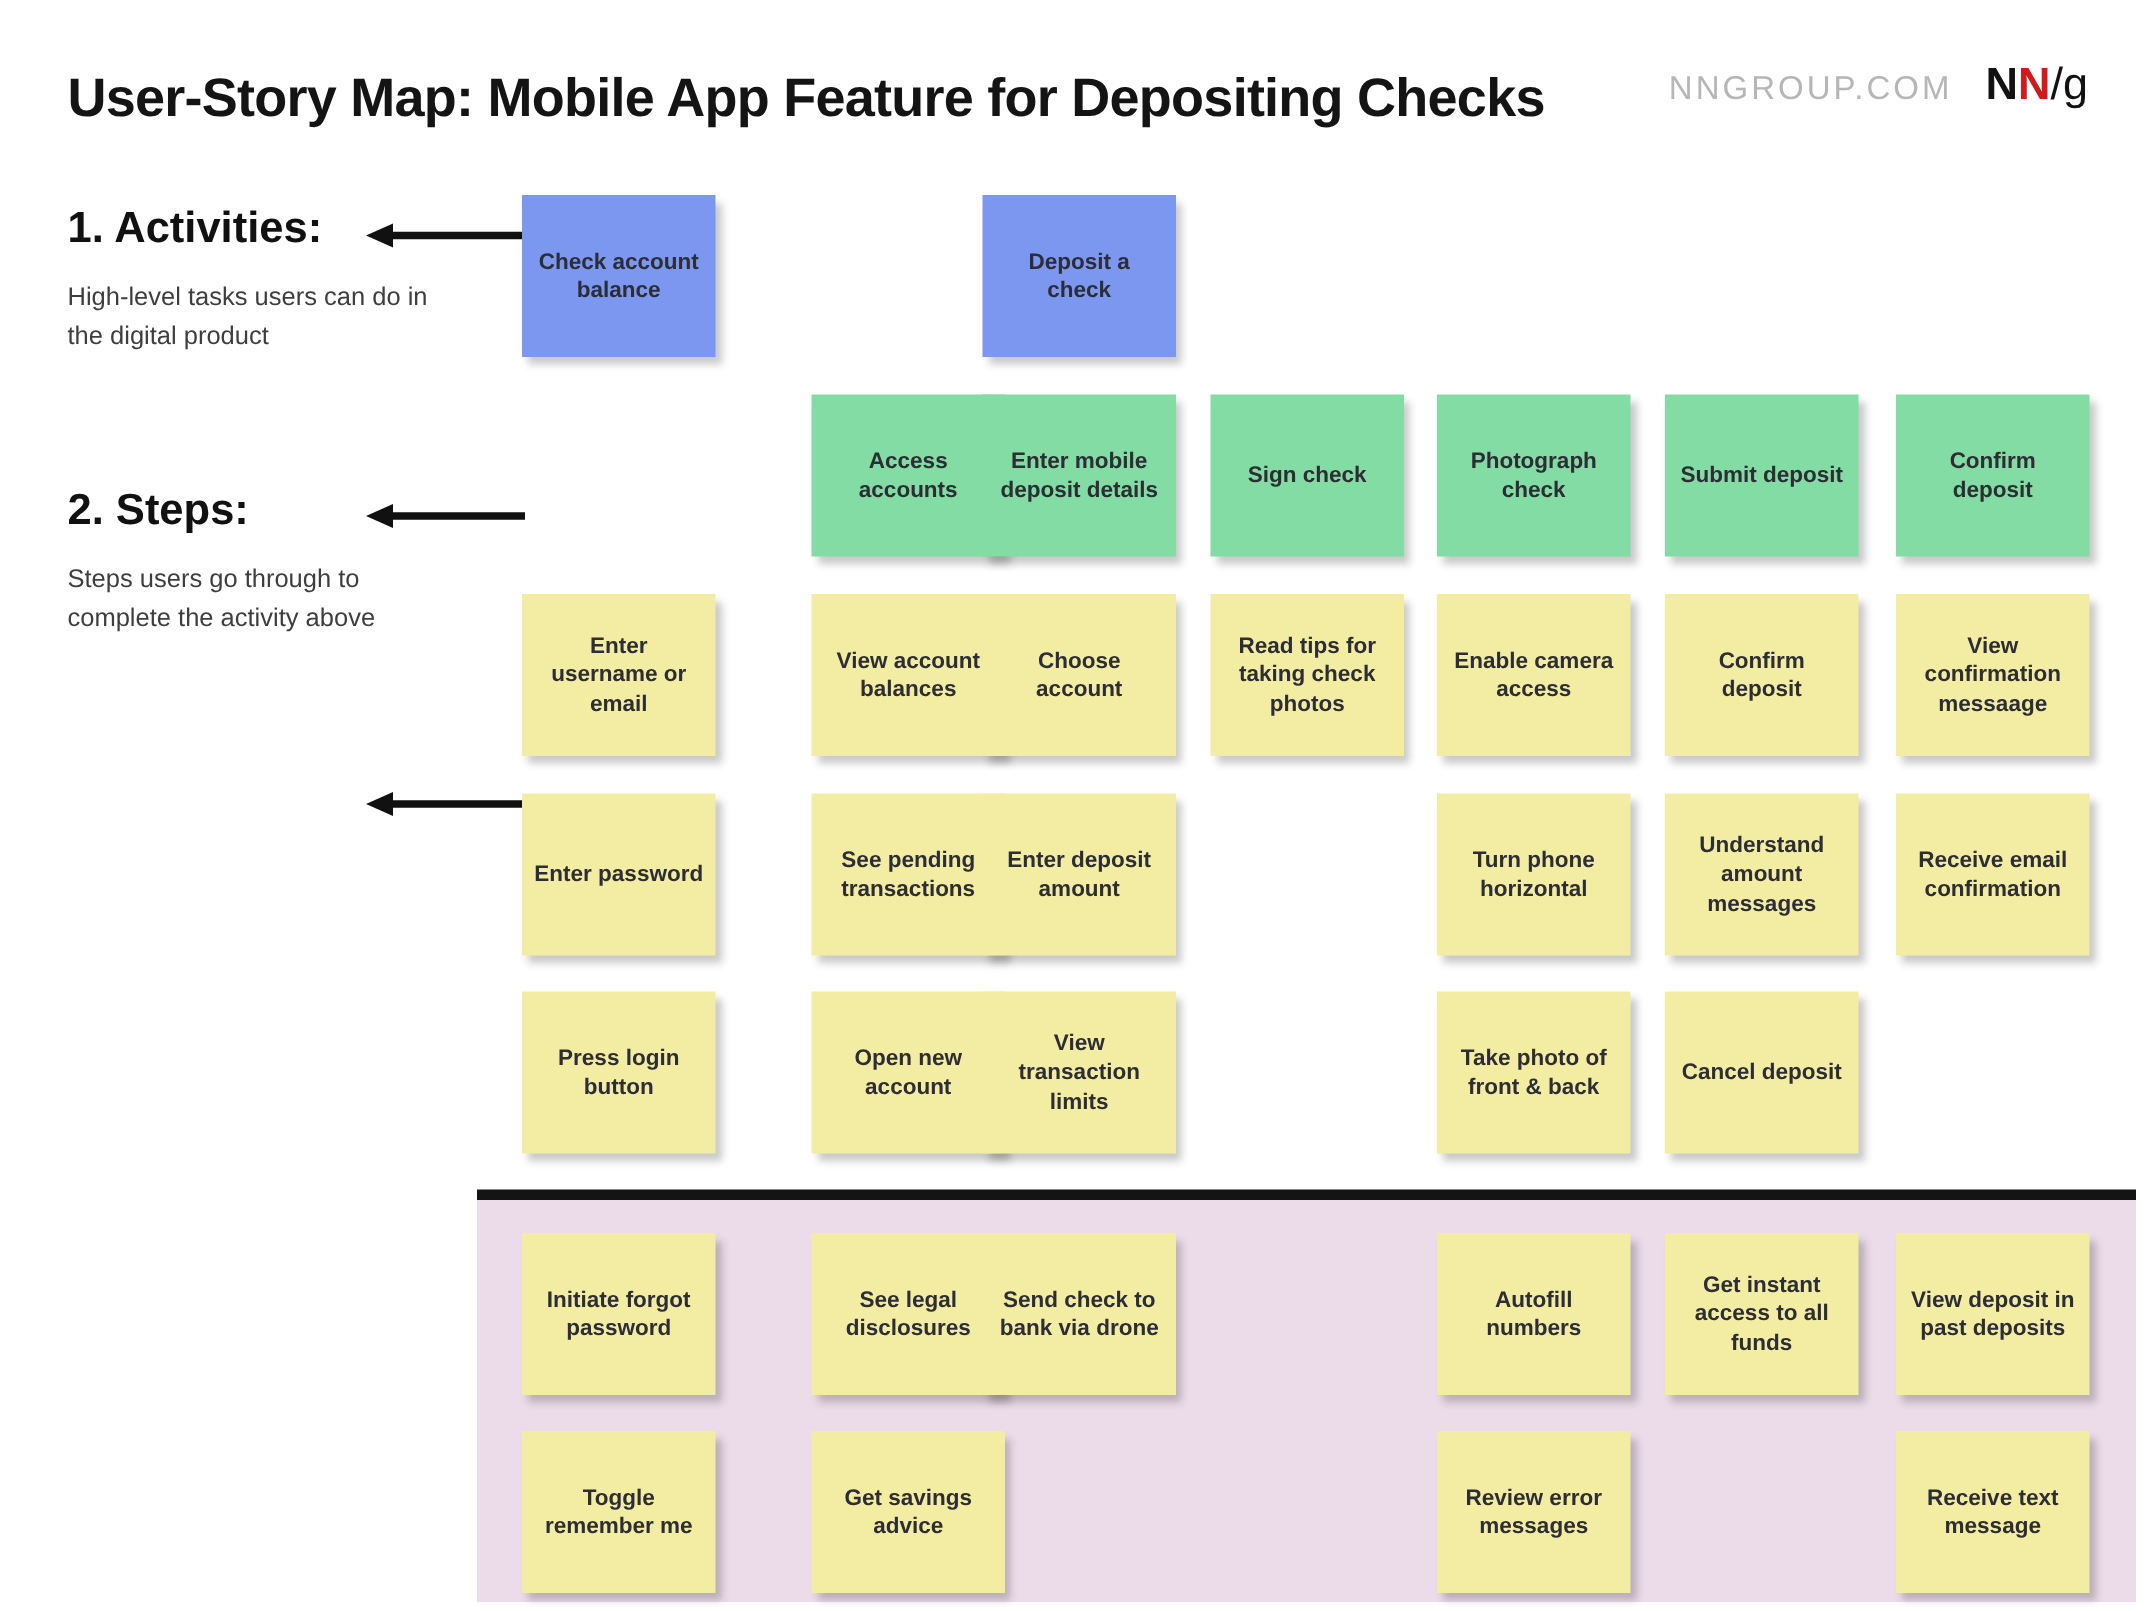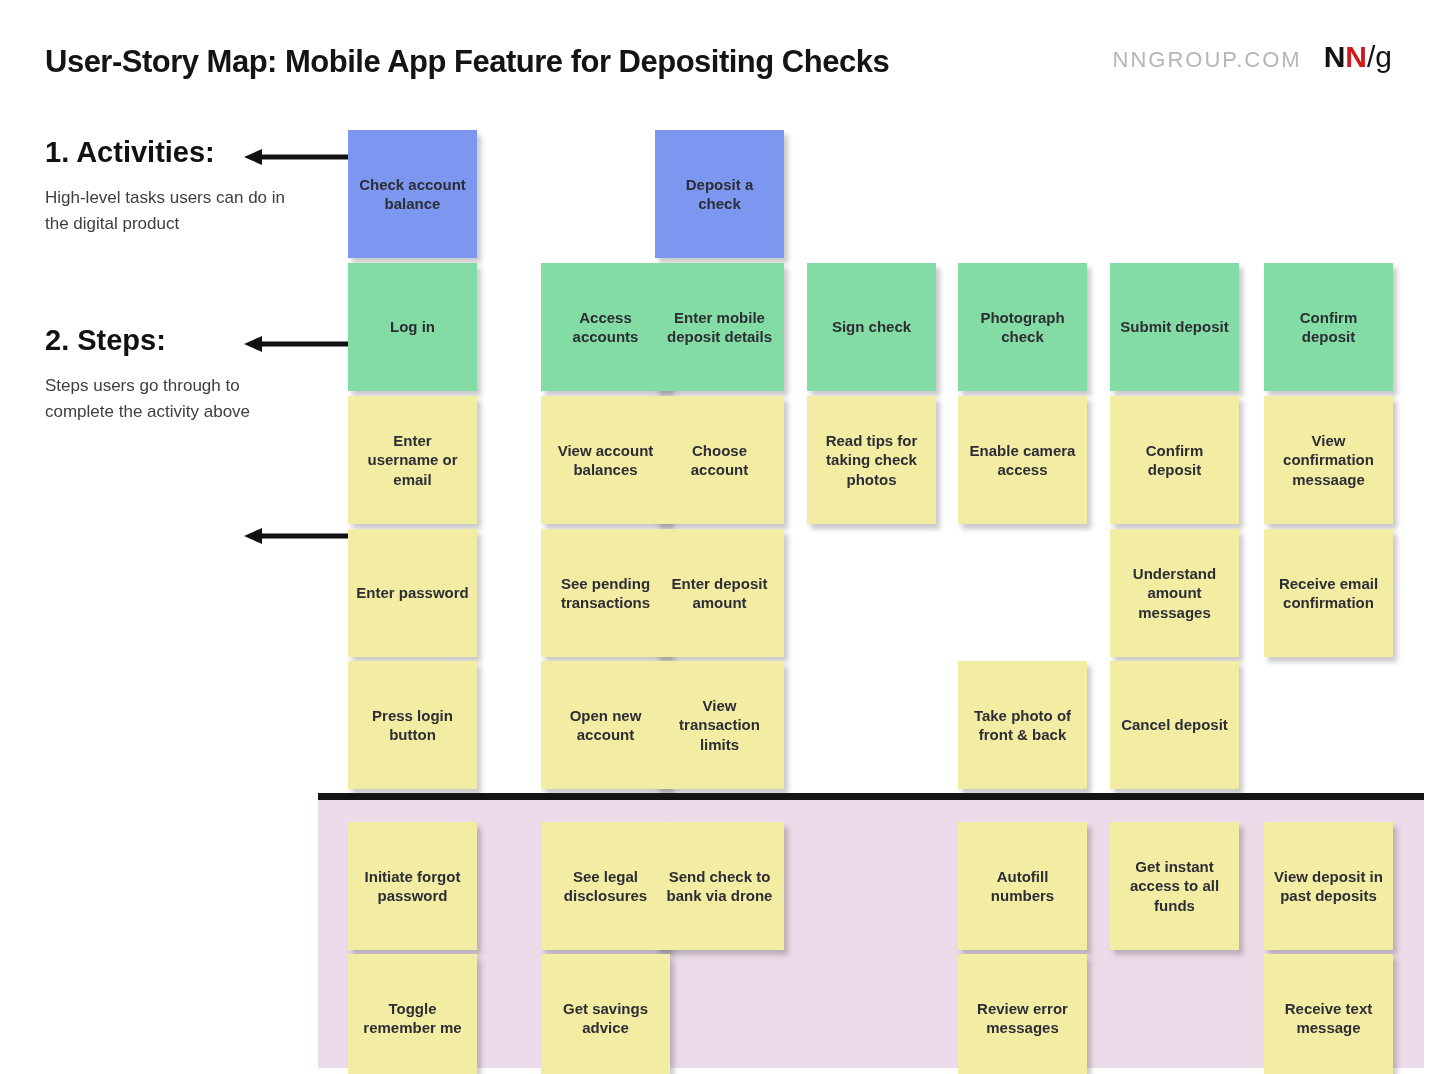--- a/index.html
+++ b/index.html
@@ -16,7 +16,7 @@
   .title {
     position: absolute;
     left: 45px; top: 44px;
-    font-size: 31px;
+    font-size: 36px;
     font-weight: 800;
     letter-spacing: -0.5px;
     color: #141414;

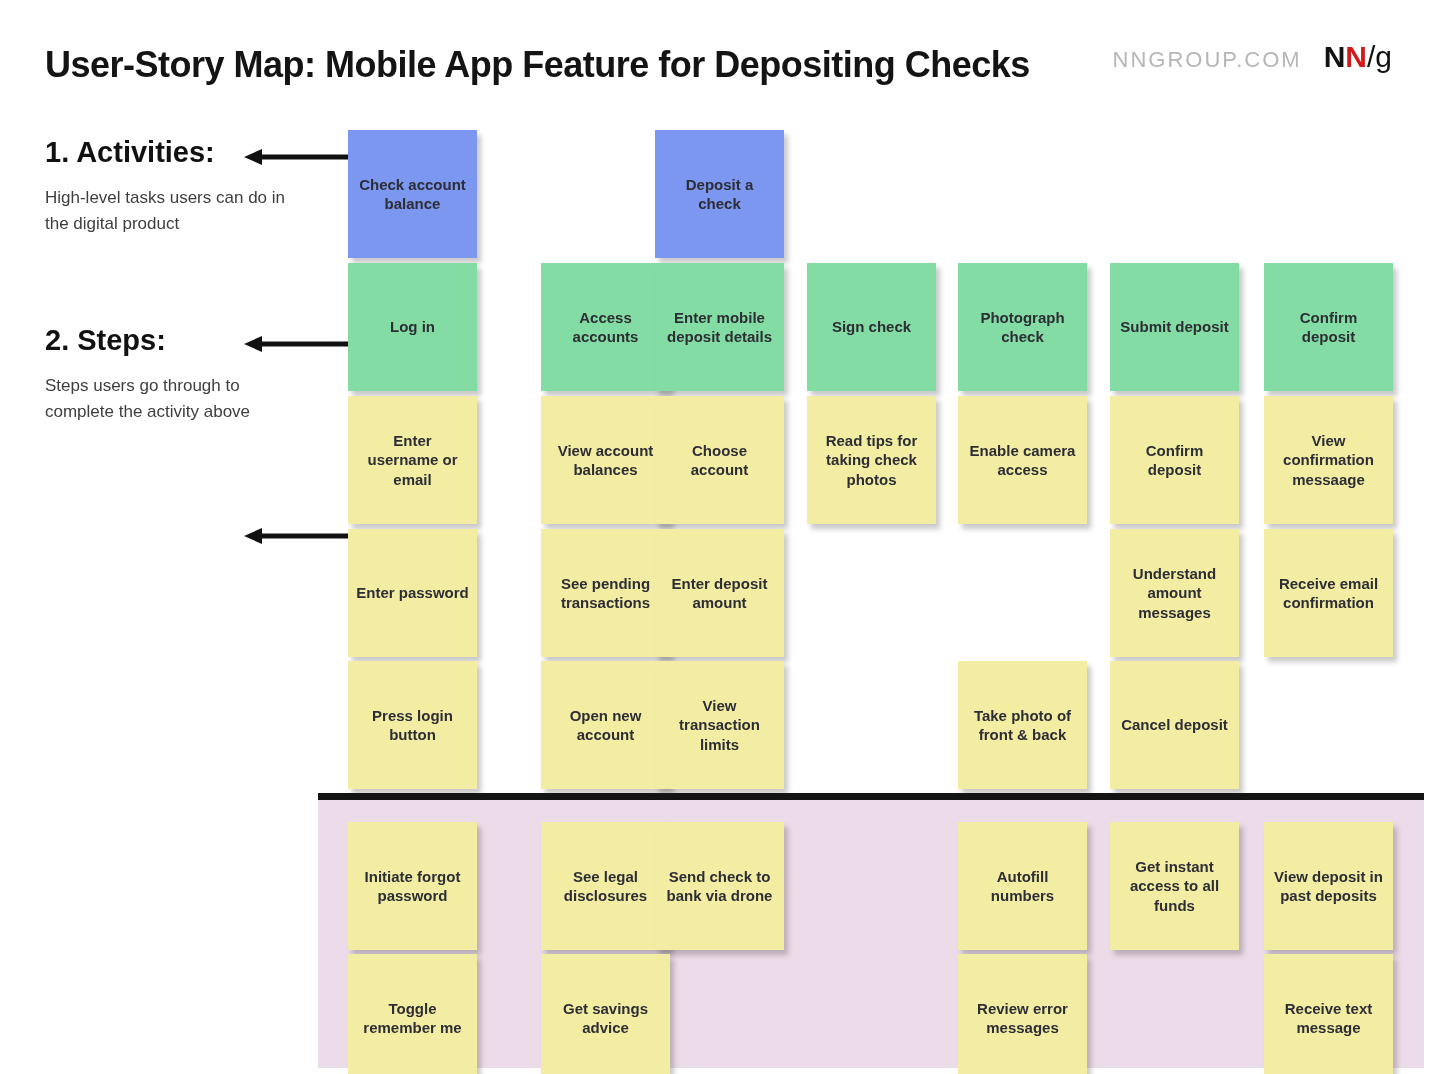--- a/index.html
+++ b/index.html
@@ -76,7 +76,7 @@
   
   .card {
     position: absolute;
-    width: 129px; height: 128px;
+    width: 129px; height: 108px;
     display: flex;
     align-items: center;
     justify-content: center;

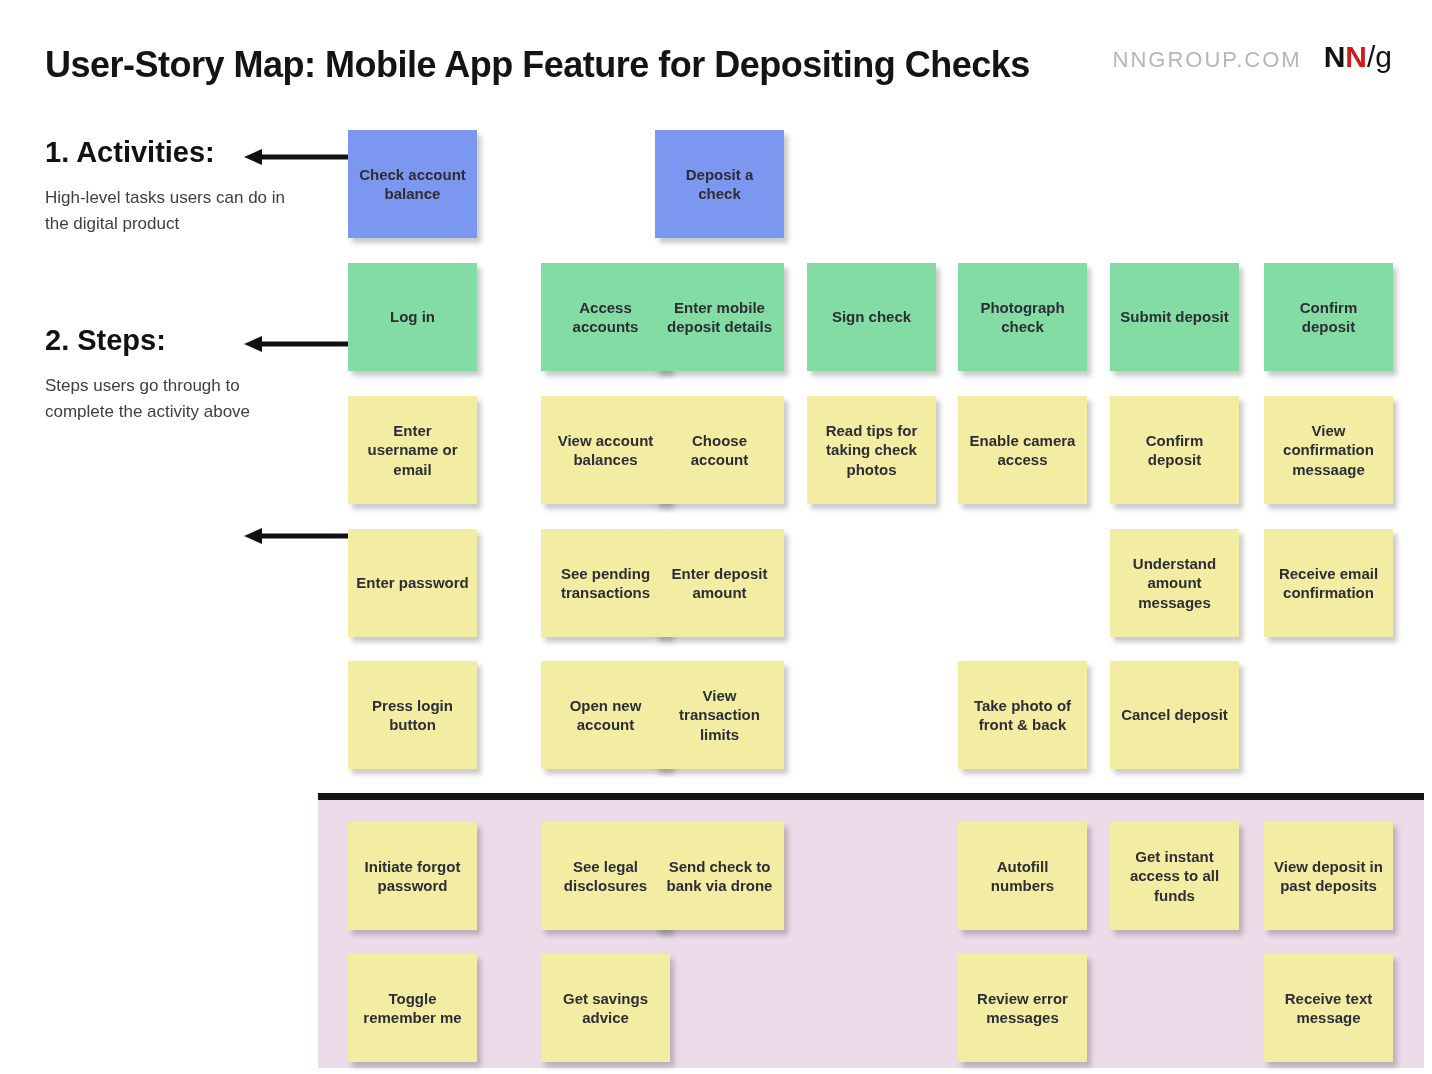--- a/index.html
+++ b/index.html
@@ -138,7 +138,6 @@
   <div class="card blue r1 c1">Check account balance</div>
   <div class="card blue r1 c3">Deposit a check</div>
 
-  <div class="card green r2 c1">Log in</div>
   <div class="card green r2 c2">Access accounts</div>
   <div class="card green r2 c3">Enter mobile deposit details</div>
   <div class="card green r2 c4">Sign check</div>

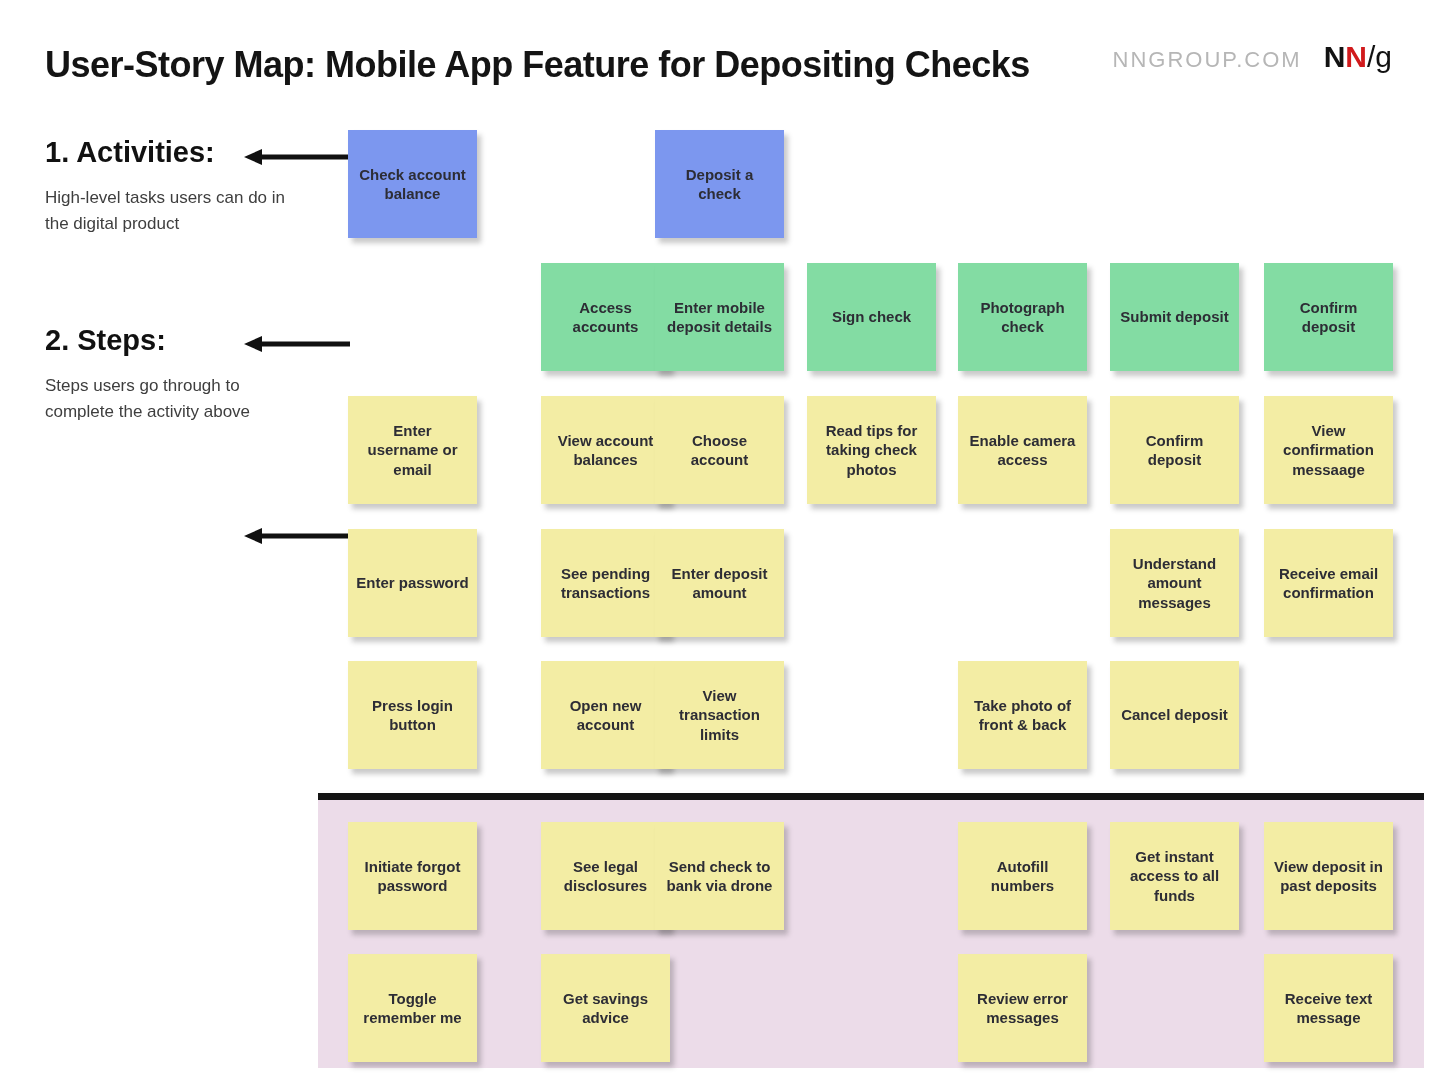--- a/index.html
+++ b/index.html
@@ -156,6 +156,7 @@
   <div class="card yellow r4 c1">Enter password</div>
   <div class="card yellow r4 c2">See pending transactions</div>
   <div class="card yellow r4 c3">Enter deposit amount</div>
+  <div class="card yellow r4 c5">Turn phone horizontal</div>
   <div class="card yellow r4 c6">Understand amount messages</div>
   <div class="card yellow r4 c7">Receive email confirmation</div>
 

